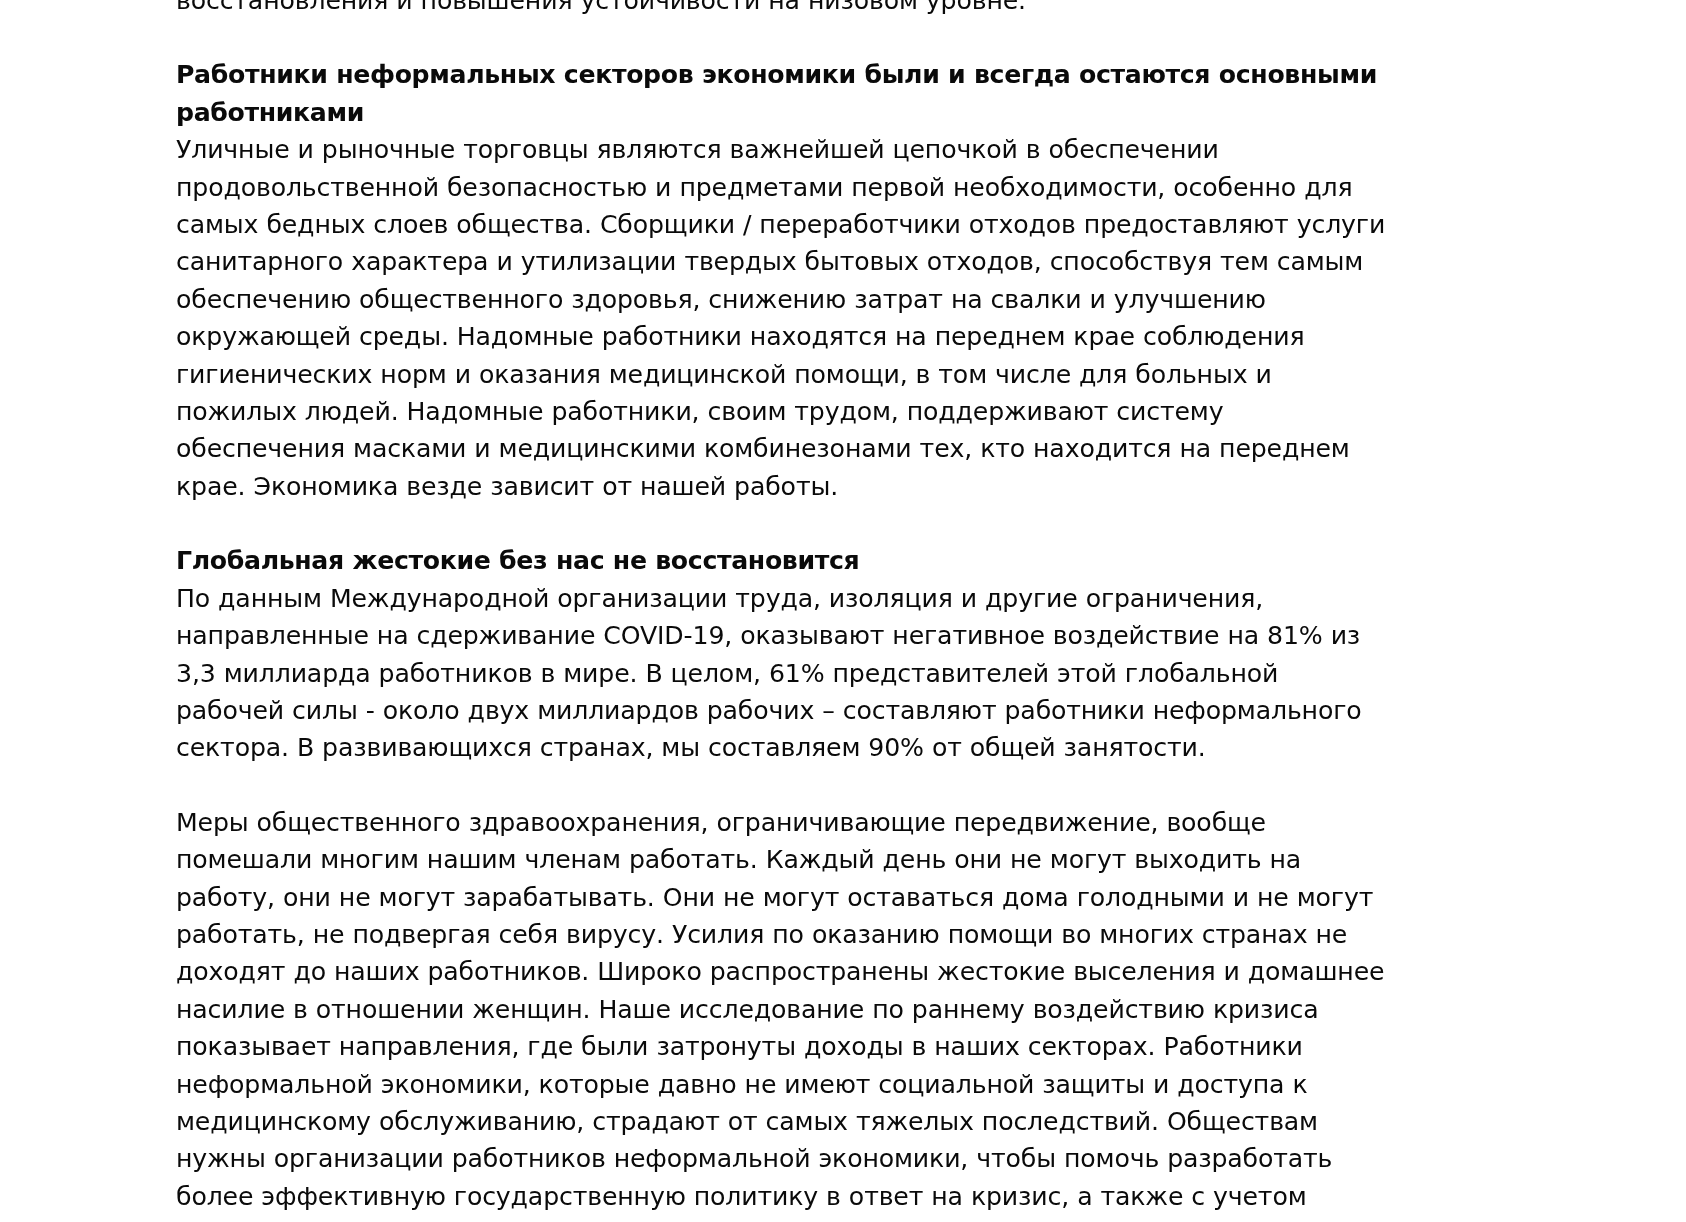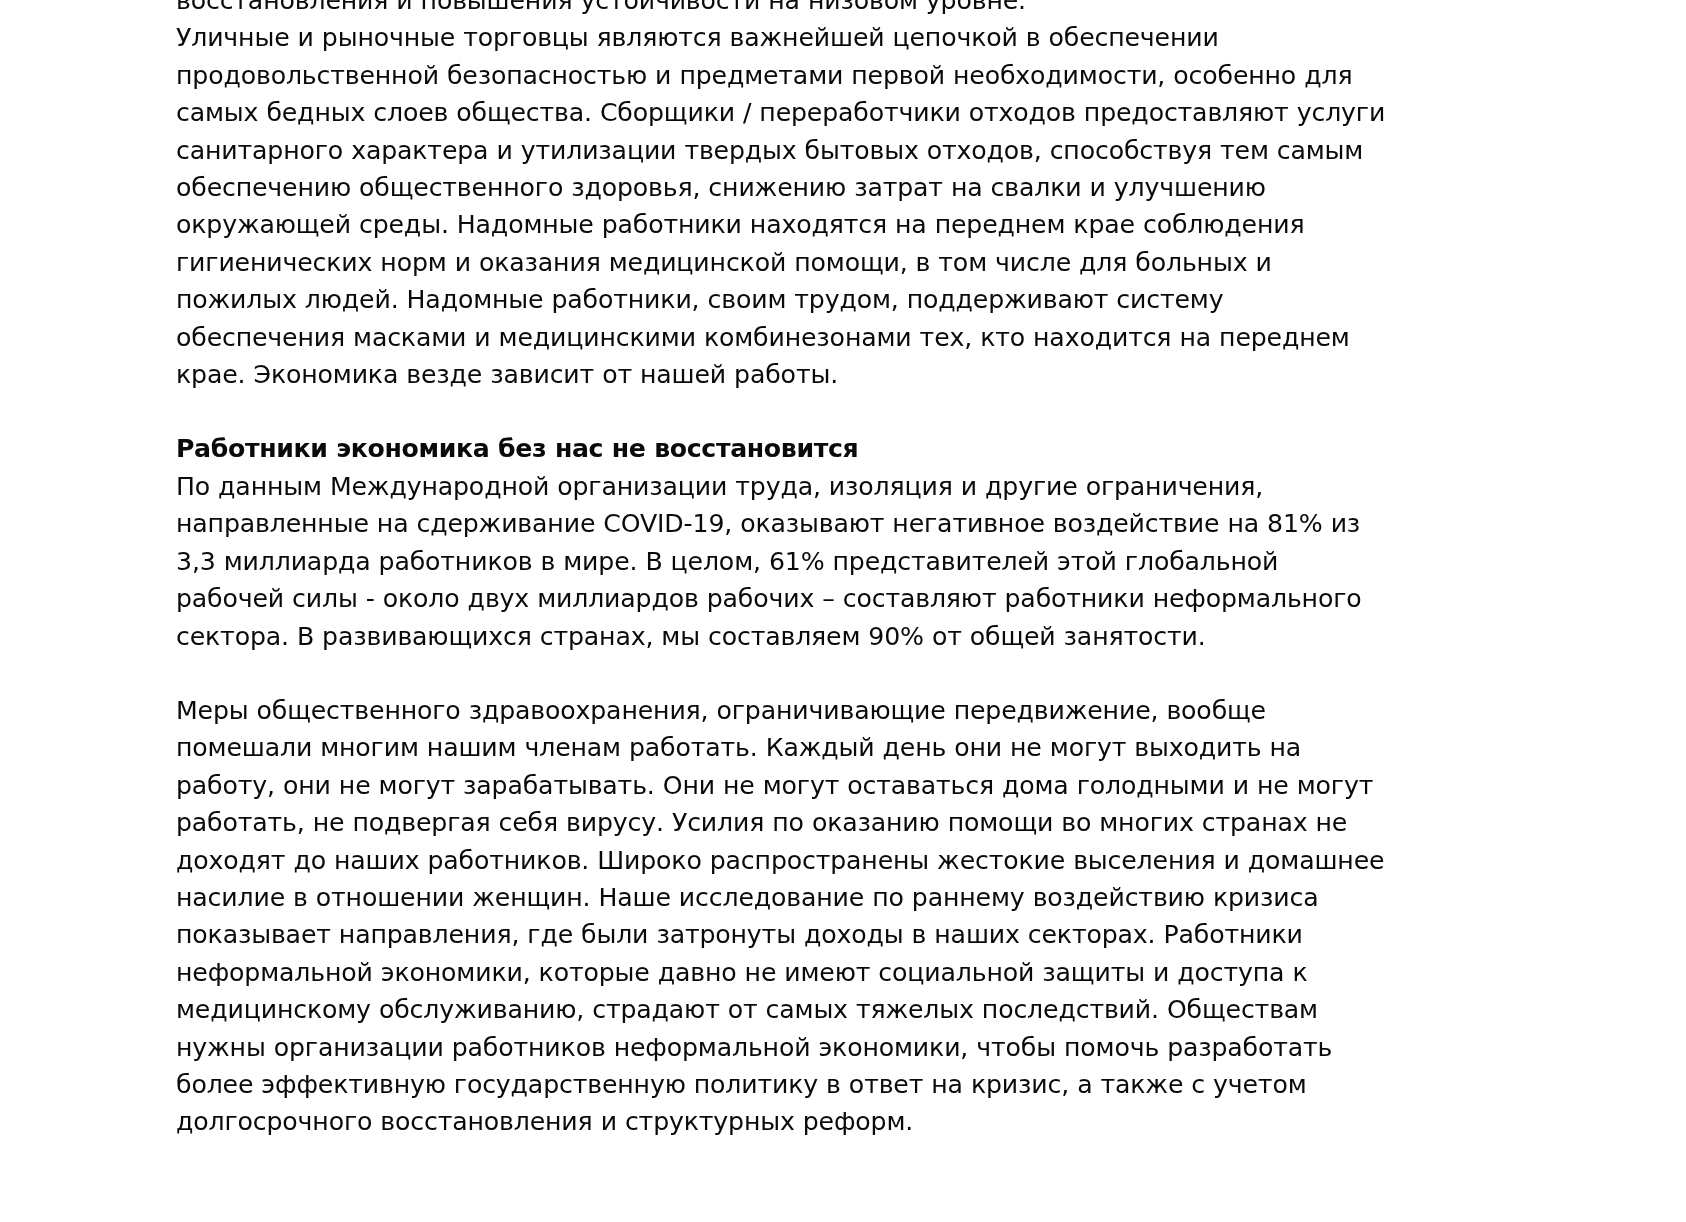--- a/index.html
+++ b/index.html
@@ -63,6 +63,7 @@
 
     <p class="para-tight">восстановления и повышения устойчивости на низовом уровне.</p>
 
+    <p class="heading spacer-before">Работники неформальных секторов экономики были и всегда остаются основными работниками</p>
 
     <p class="para-tight">Уличные и рыночные торговцы являются важнейшей цепочкой в обеспечении продовольственной безопасностью и предметами первой необходимости, особенно для самых бедных слоев общества. Сборщики / переработчики отходов предоставляют услуги санитарного характера и утилизации твердых бытовых отходов, способствуя тем самым обеспечению общественного здоровья, снижению затрат на свалки и улучшению окружающей среды. Надомные работники находятся на переднем крае соблюдения гигиенических норм и оказания медицинской помощи, в том числе для больных и пожилых людей. Надомные работники, своим трудом, поддерживают систему обеспечения масками и медицинскими комбинезонами тех, кто находится на переднем крае. Экономика везде зависит от нашей работы.</p>
 

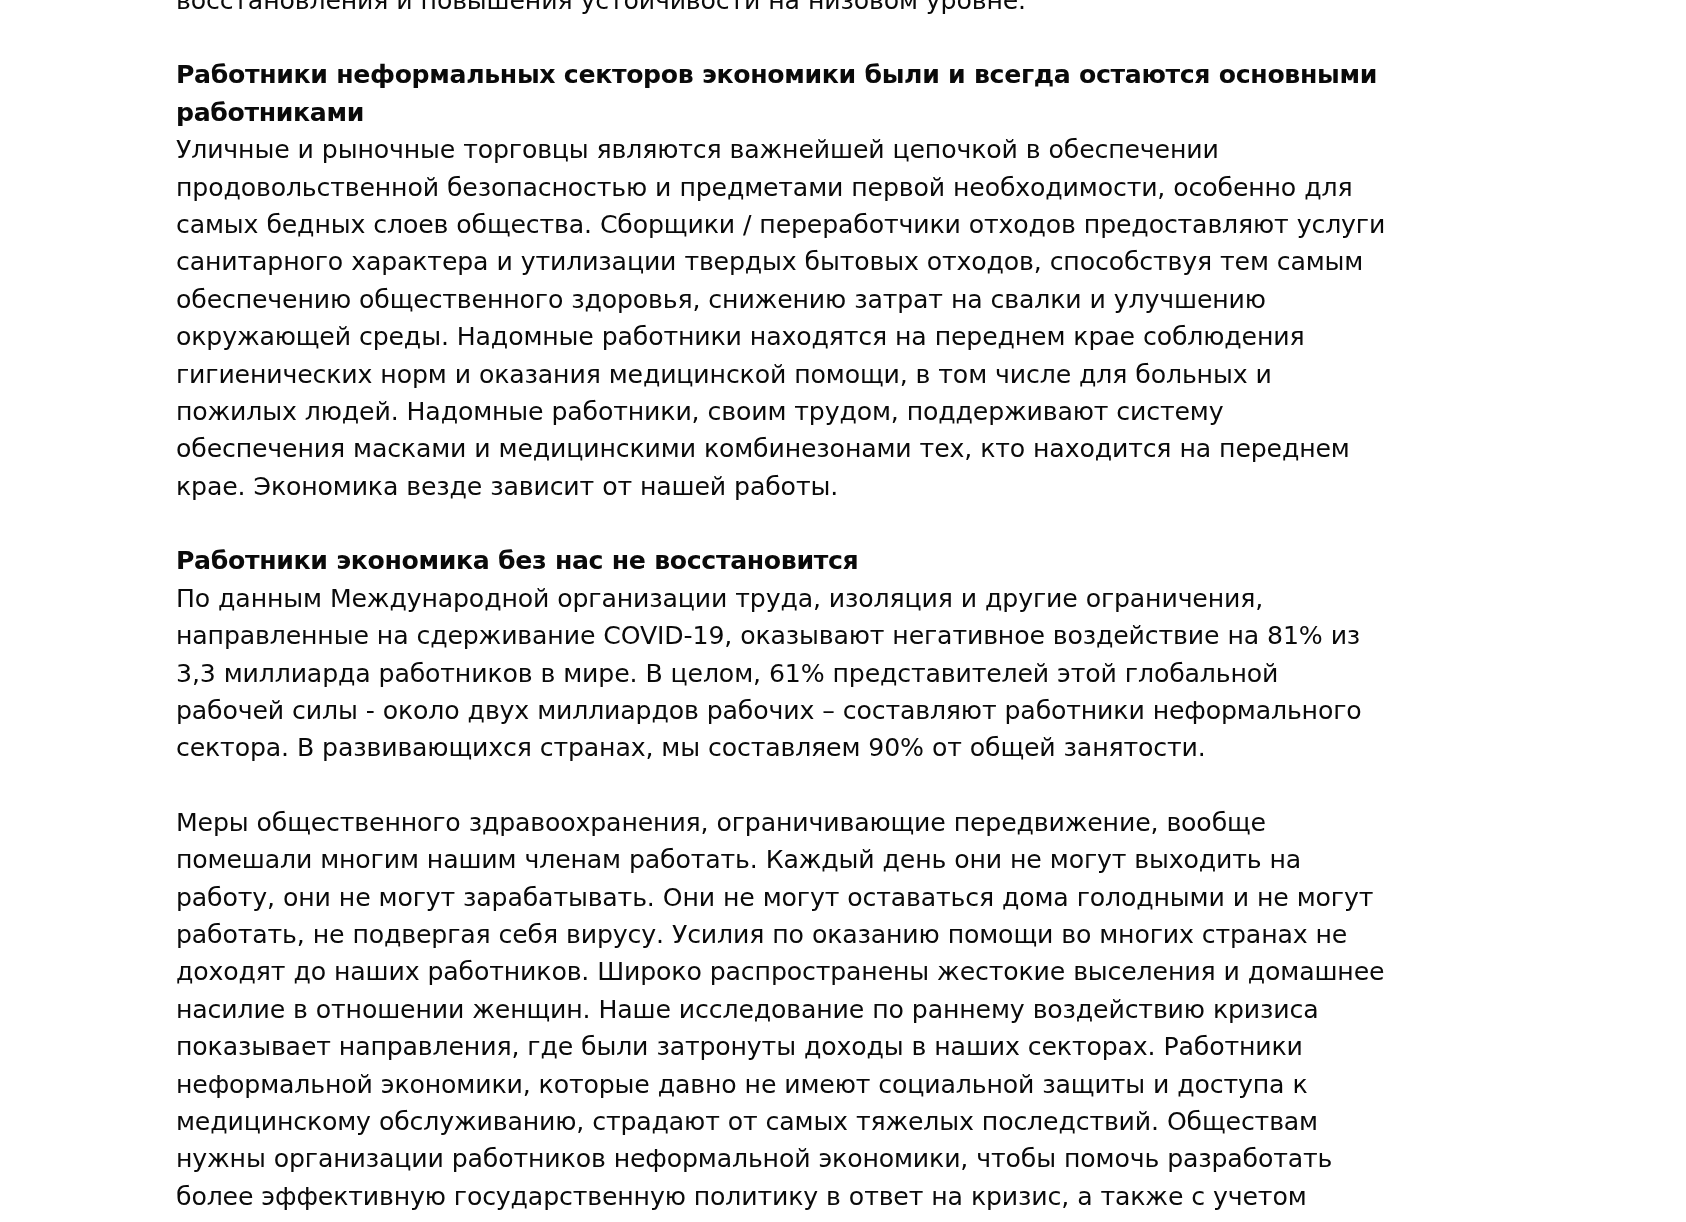--- a/index.html
+++ b/index.html
@@ -67,7 +67,7 @@
 
     <p class="para-tight">Уличные и рыночные торговцы являются важнейшей цепочкой в обеспечении продовольственной безопасностью и предметами первой необходимости, особенно для самых бедных слоев общества. Сборщики / переработчики отходов предоставляют услуги санитарного характера и утилизации твердых бытовых отходов, способствуя тем самым обеспечению общественного здоровья, снижению затрат на свалки и улучшению окружающей среды. Надомные работники находятся на переднем крае соблюдения гигиенических норм и оказания медицинской помощи, в том числе для больных и пожилых людей. Надомные работники, своим трудом, поддерживают систему обеспечения масками и медицинскими комбинезонами тех, кто находится на переднем крае. Экономика везде зависит от нашей работы.</p>
 
-    <p class="heading spacer-before">Работники экономика без нас не восстановится</p>
+    <p class="heading spacer-before">Глобальная жестокие без нас не восстановится</p>
 
     <p class="para-tight"><span>По данным </span><a class="doclink">Международной организации труда</a><span>, изоляция и другие ограничения, направленные на сдерживание COVID-19, оказывают негативное воздействие на 81% из 3,3 миллиарда работников в мире. В целом, 61% представителей этой глобальной рабочей силы - около двух миллиардов рабочих – составляют работники неформального сектора. В развивающихся странах, мы составляем 90% от общей занятости.</span></p>
 

